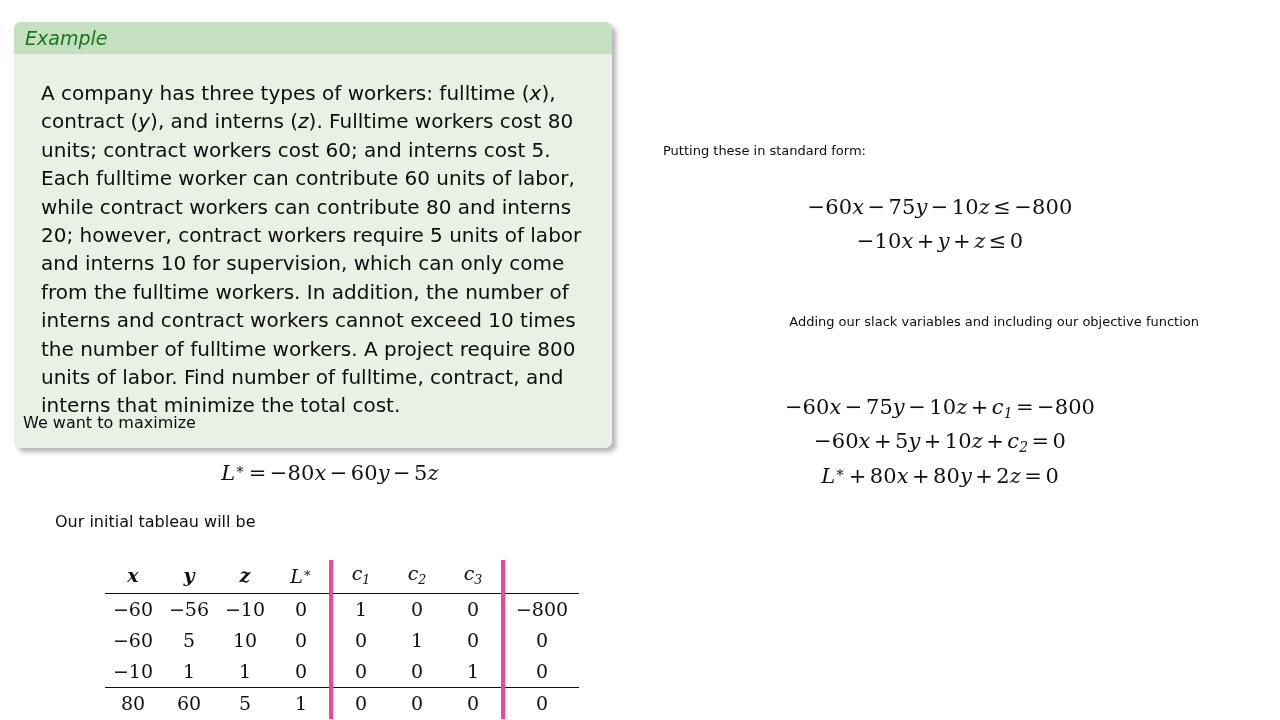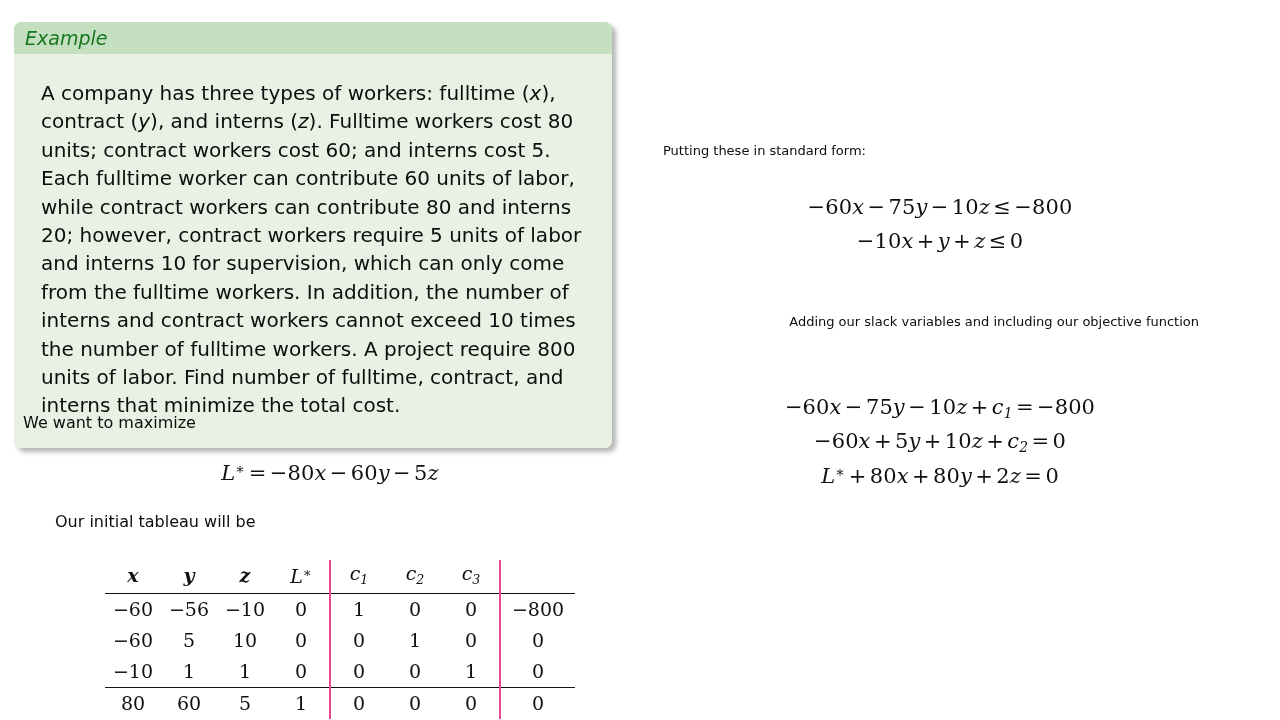--- a/index.html
+++ b/index.html
@@ -110,7 +110,7 @@
   #tableau th { font-style: italic; }
   #tableau th.bold-head { font-weight: bold; }
   
-  #tableau .sep-left  { border-left: 2px solid #ec4899; }
+  #tableau .sep-left  { border-left: 4px solid #ec4899; }
   #tableau tr.head-row th { padding-bottom: 4px; }
   #tableau tr.head-row { border-bottom: 1px solid #111; }
   #tableau tr.obj-row  { border-top: 1px solid #111; }

